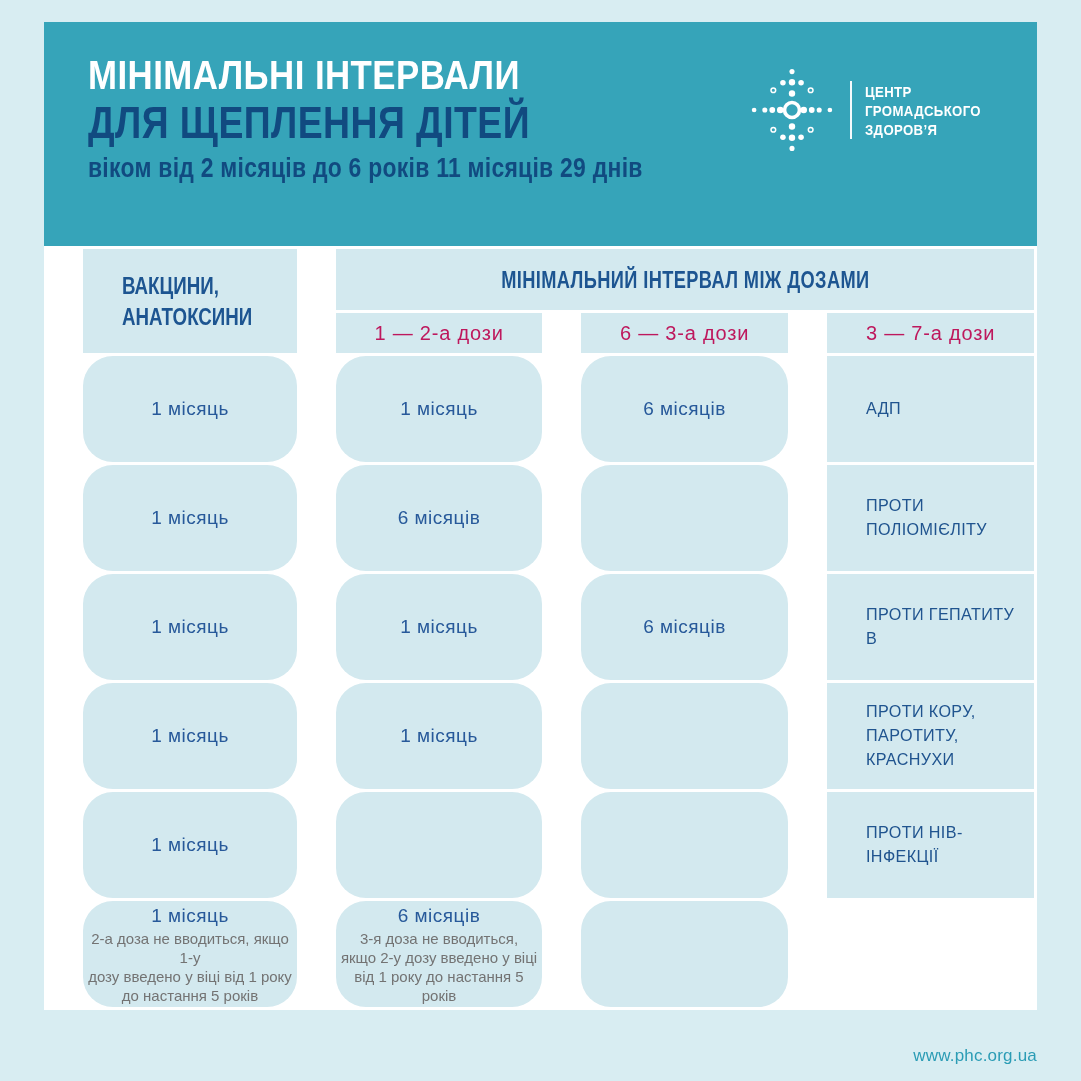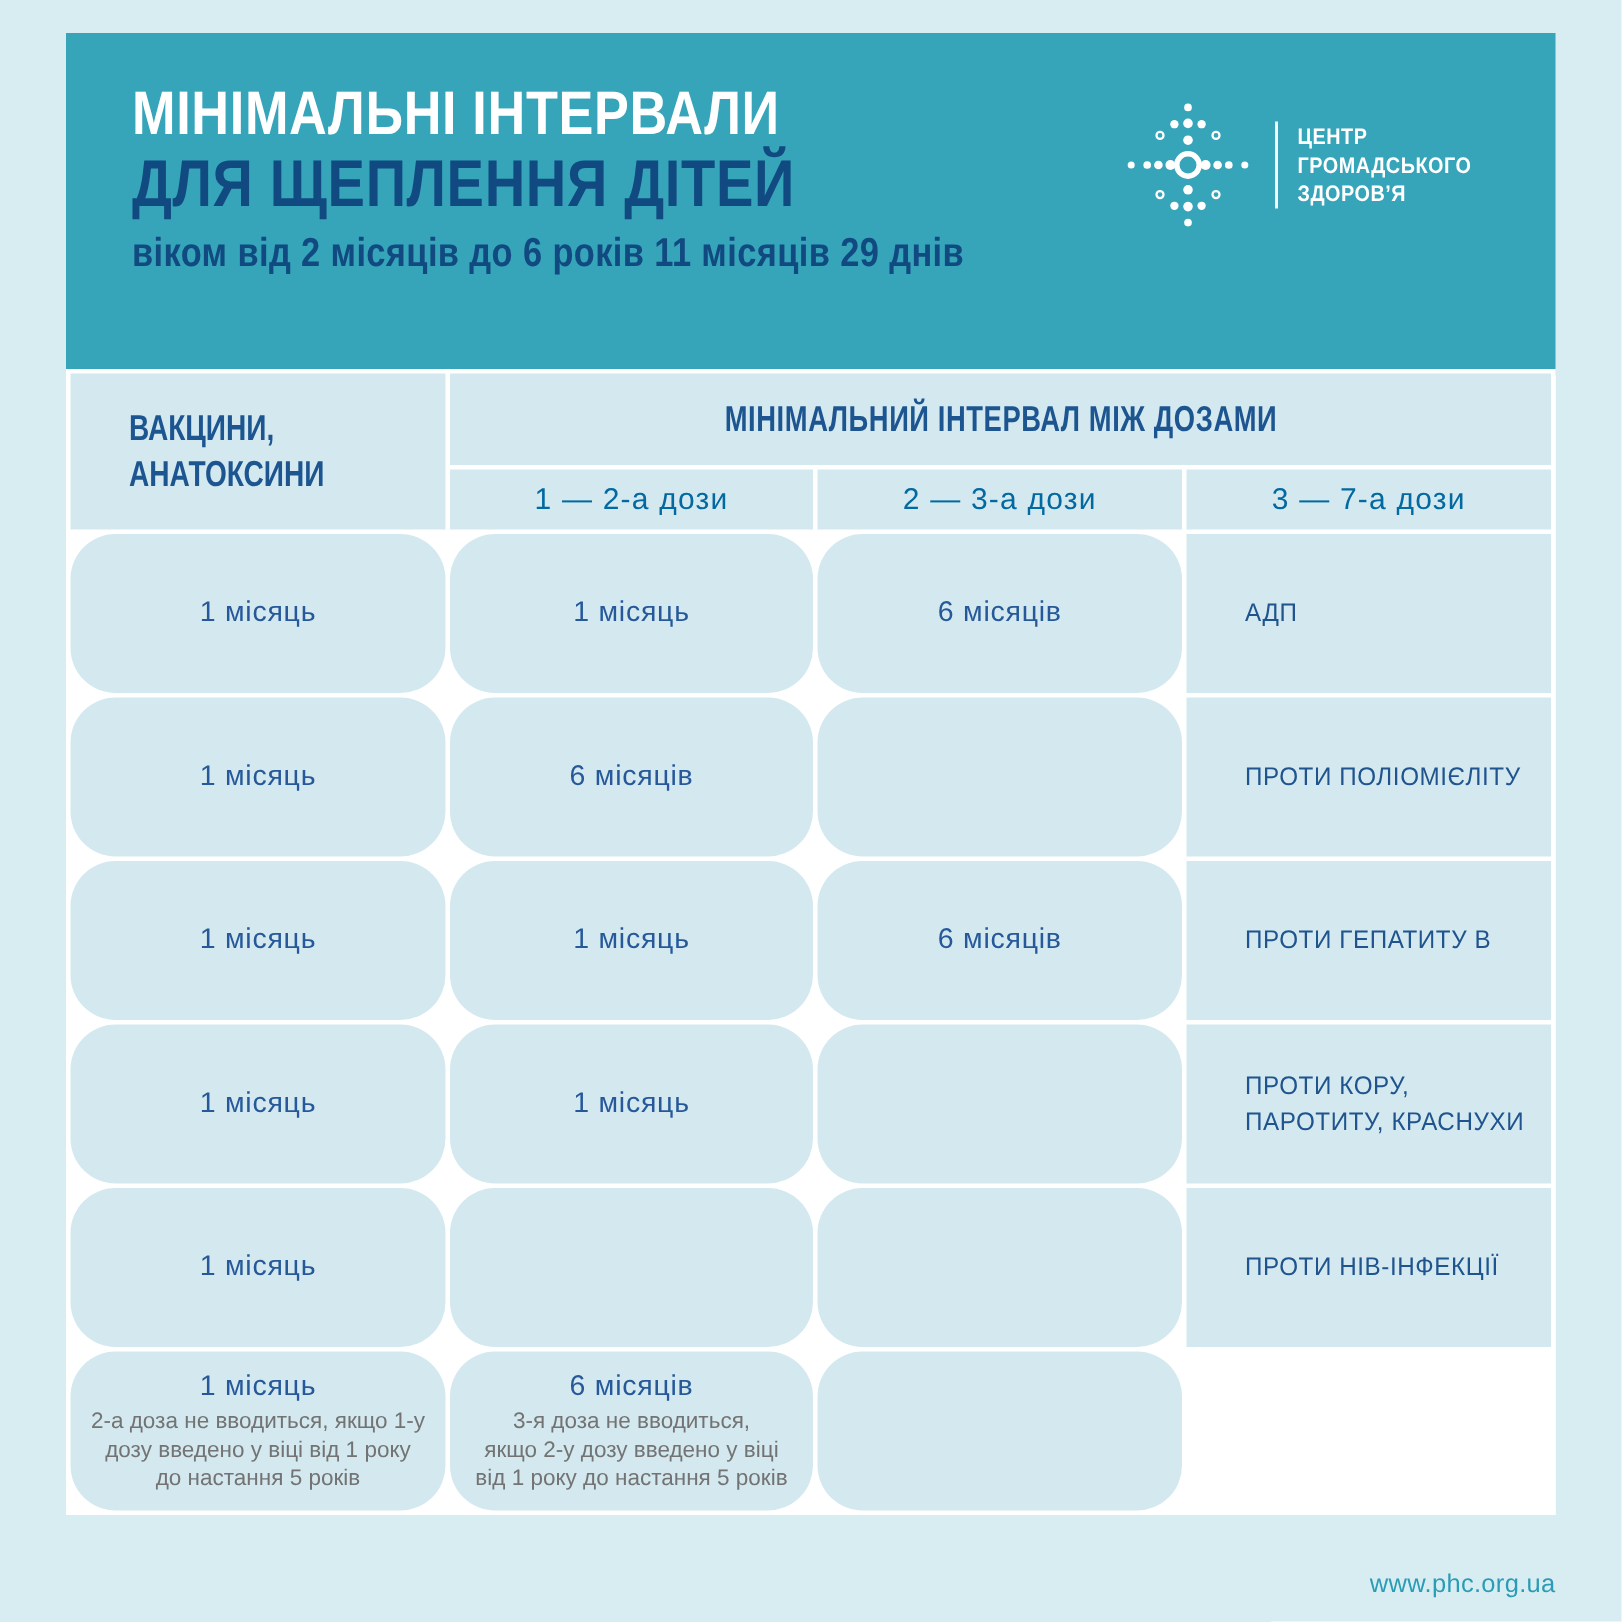--- a/index.html
+++ b/index.html
@@ -40,7 +40,7 @@
     grid-template-rows:61px 40px repeat(6,106px);
     gap:3px;
   }
-  .cell { background:#d3e9ef; display:flex; align-items:center; }
+  .cell { background:#d3e9ef; display:flex; align-items:center;margin-left:36px; }
   .corner { grid-row:1/3; padding-left:39px; }
   .corner .txt {
     font-size:24px; font-weight:bold; color:#1d5591; line-height:31px;

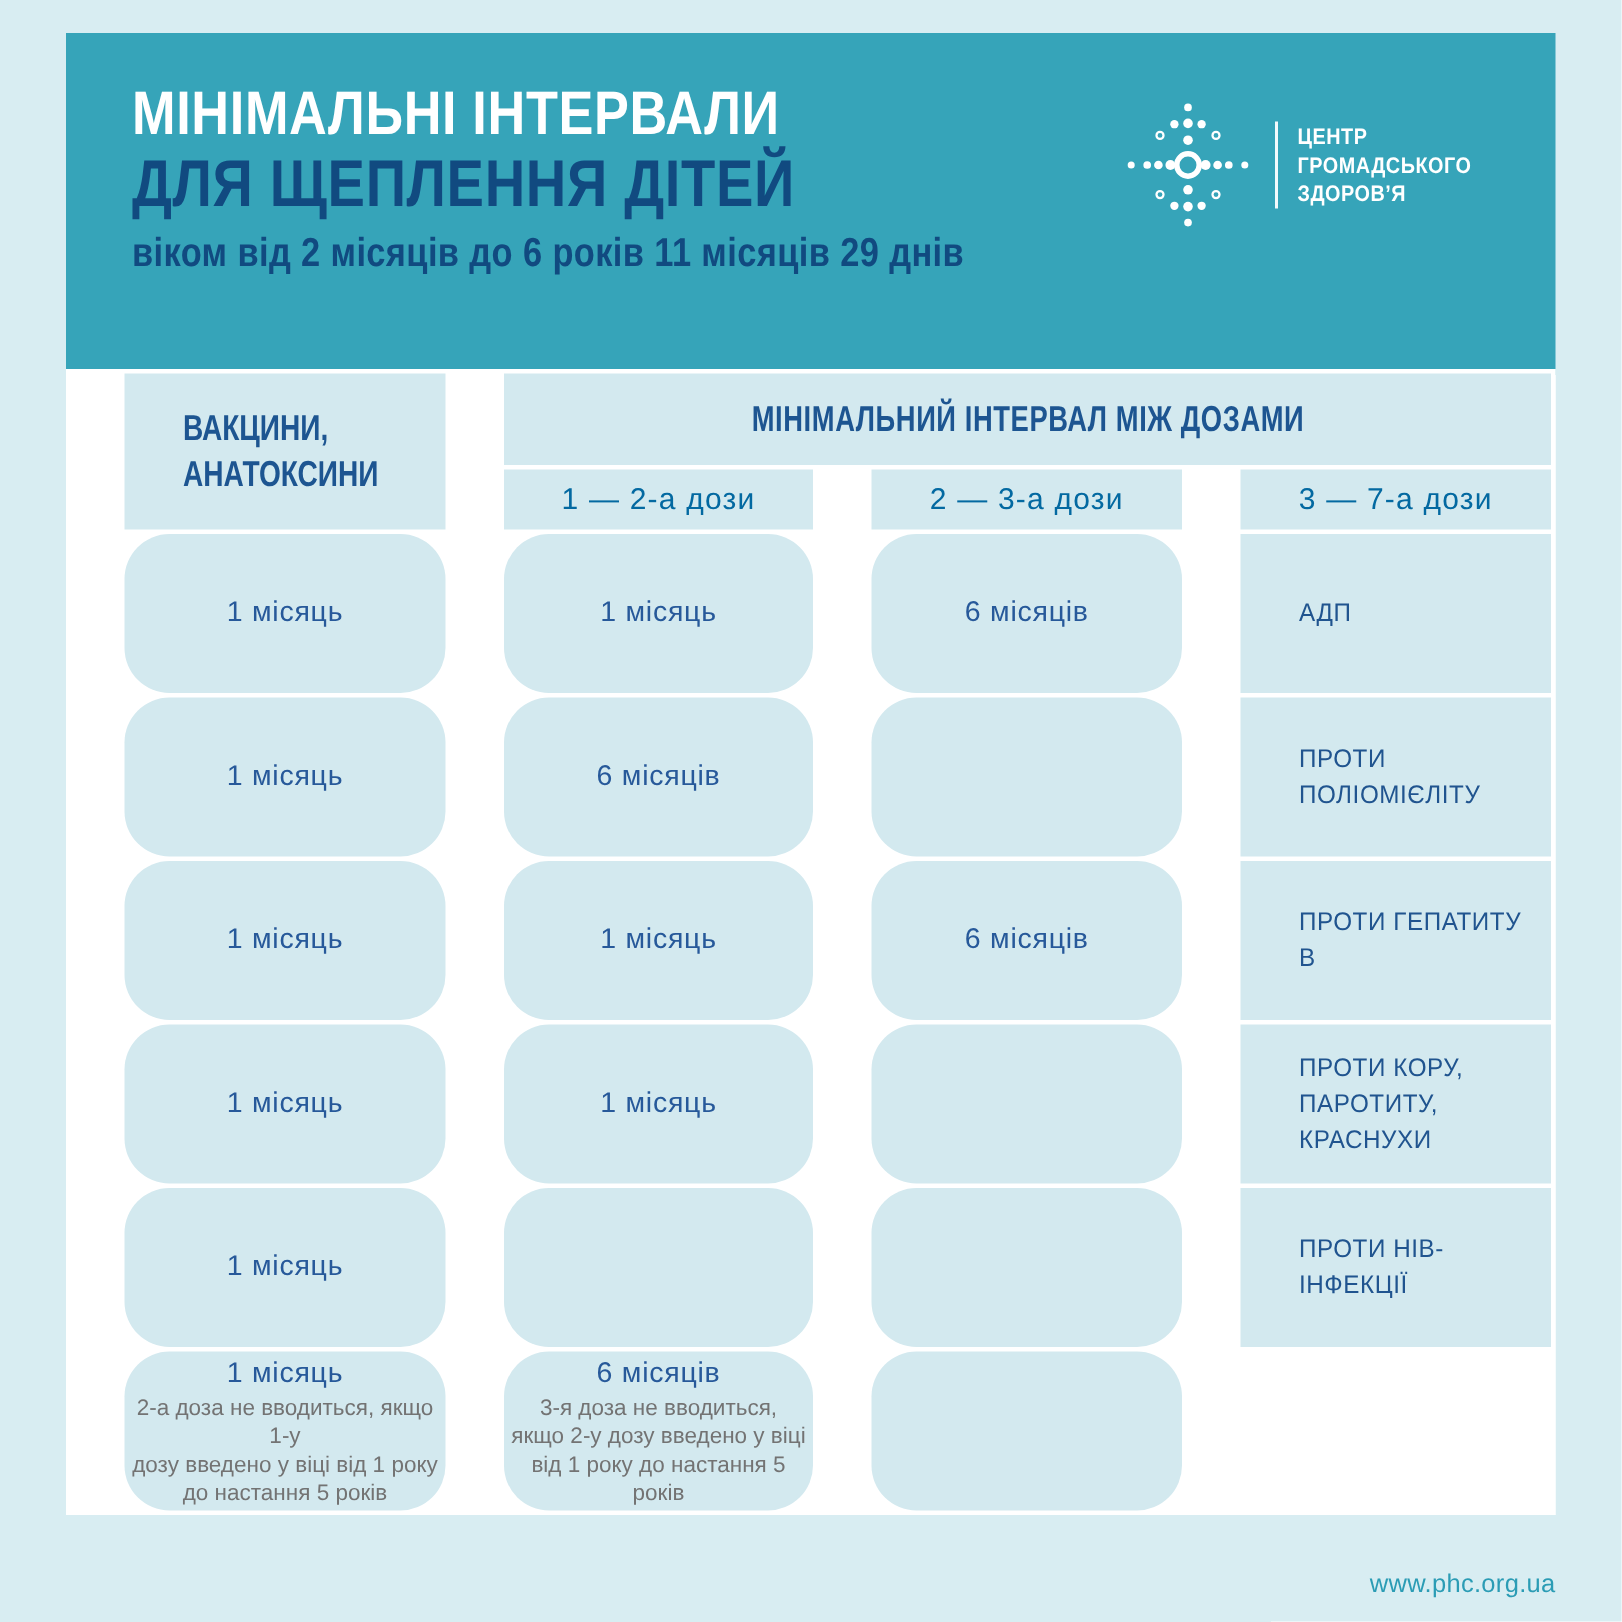--- a/index.html
+++ b/index.html
@@ -53,7 +53,7 @@
     letter-spacing:0.5px;
   }
   .dose { justify-content:center; }
-  .dose .txt { font-size:20px; color:#0369a1; letter-spacing:0.8px; }
+  .dose .txt { font-size:20px; color:#be185d; letter-spacing:0.8px; }
   .vac { padding-left:39px; }
   .vac .txt {
     font-size:17px; color:#20548f; line-height:24px; letter-spacing:0.4px;

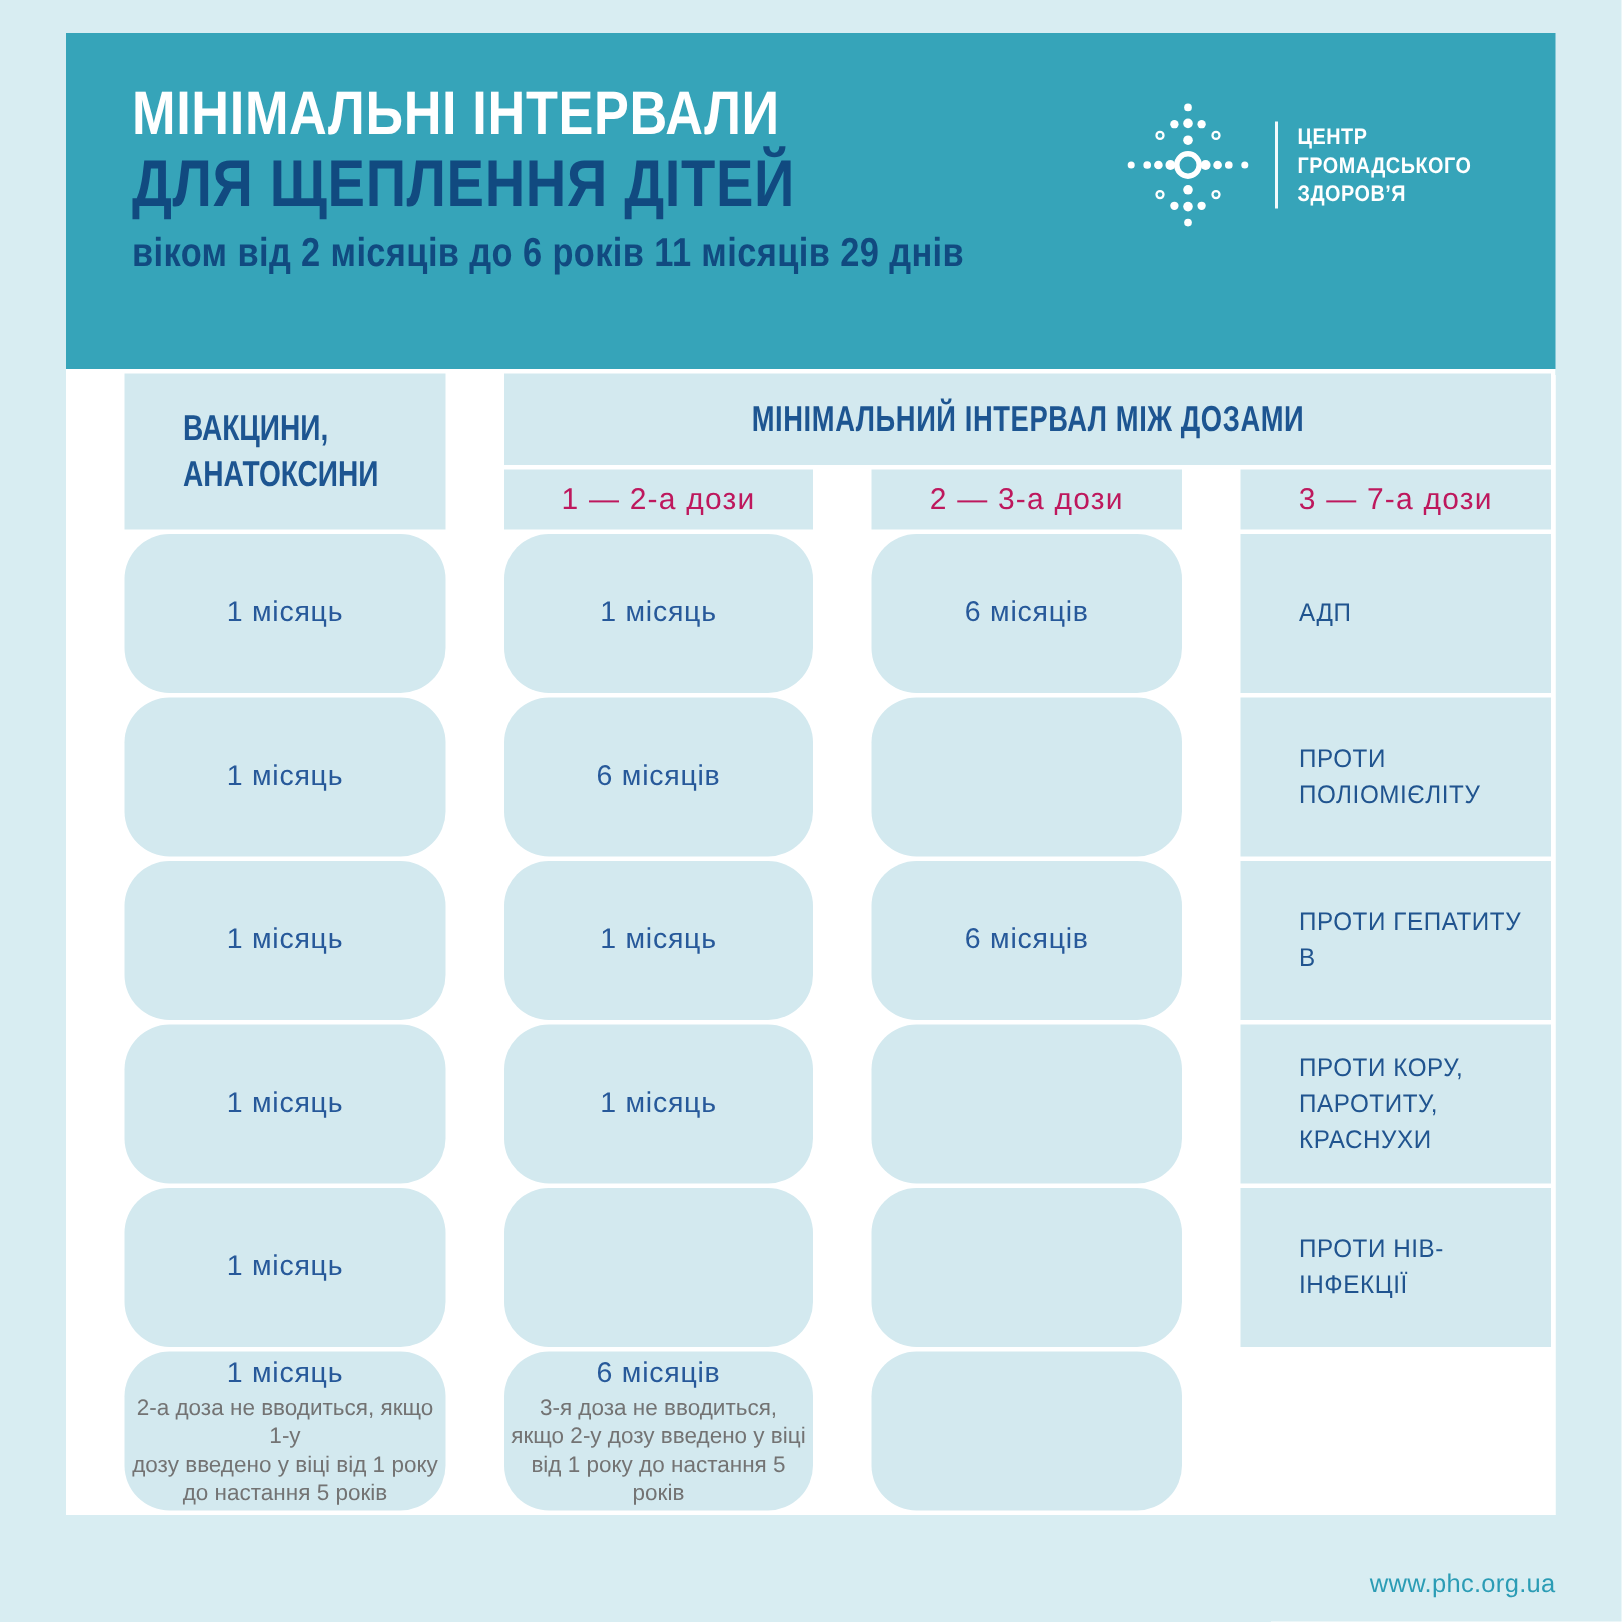--- a/index.html
+++ b/index.html
@@ -133,7 +133,7 @@
       <div class="txt">1 — 2-а дози</div>
     </div>
     <div class="cell dose">
-      <div class="txt">2 — 3-а дози</div>
+      <div class="txt">6 — 3-а дози</div>
     </div>
     <div class="cell dose">
       <div class="txt">3 — 7-а дози</div>

